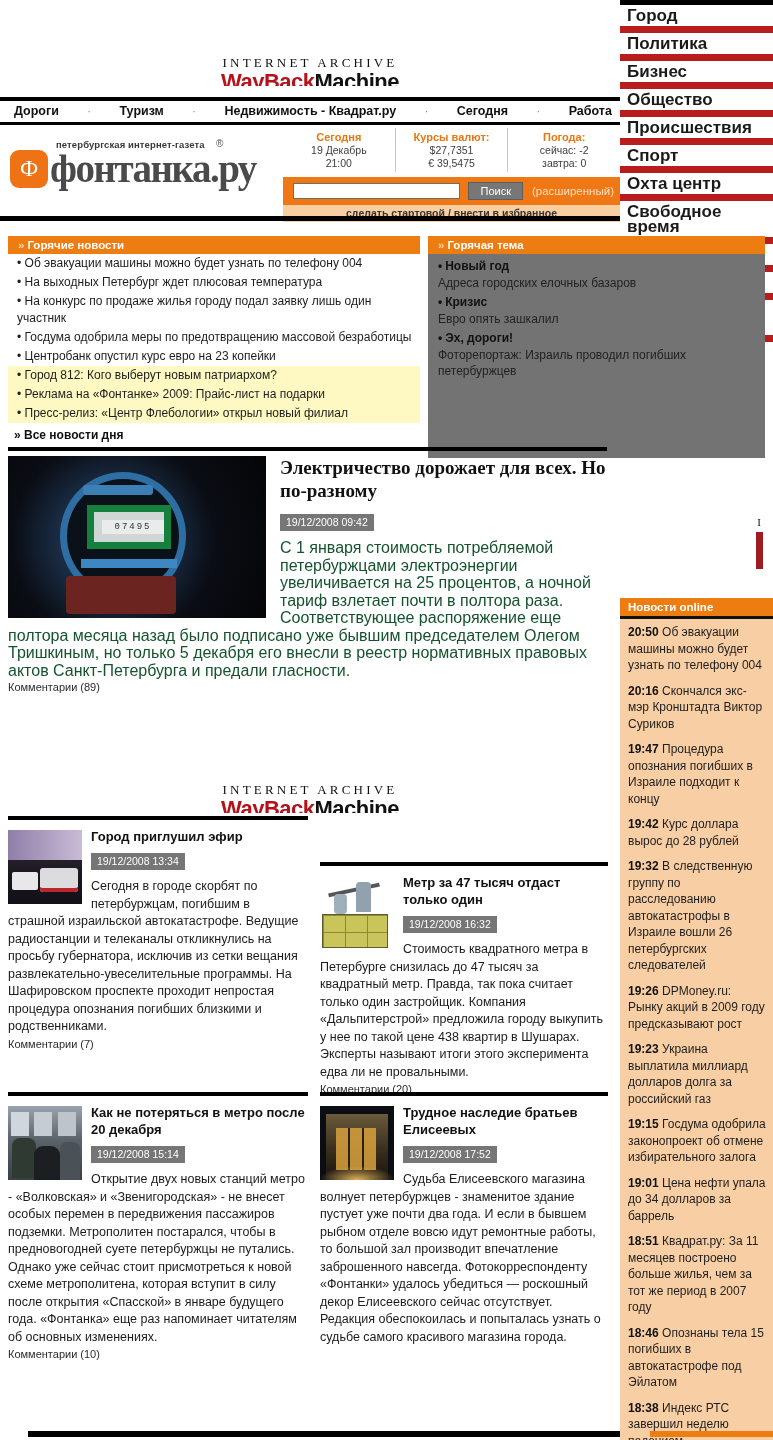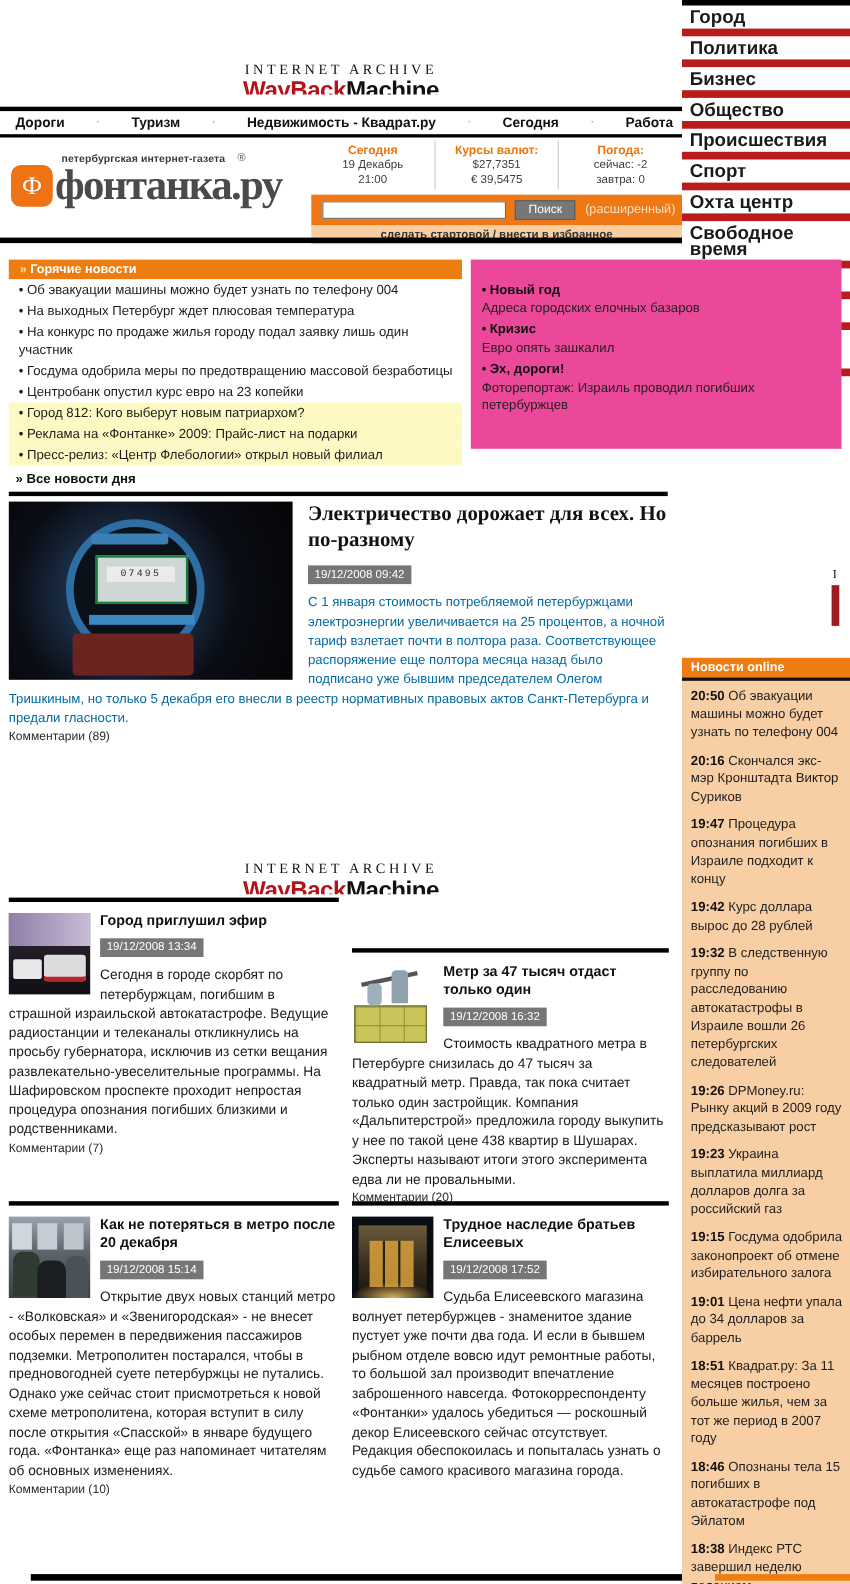--- a/index.html
+++ b/index.html
@@ -315,6 +315,9 @@
   </div>
 
   <div class="hot-right">
+    <div class="hot-head">
+      <span class="chev">»</span><span>Горячая тема</span>
+    </div>
     <div class="theme-body">
       <div class="theme-t"><span class="bul">•</span><span>Новый год</span></div>
       <div class="theme-d">Адреса городских елочных базаров</div>

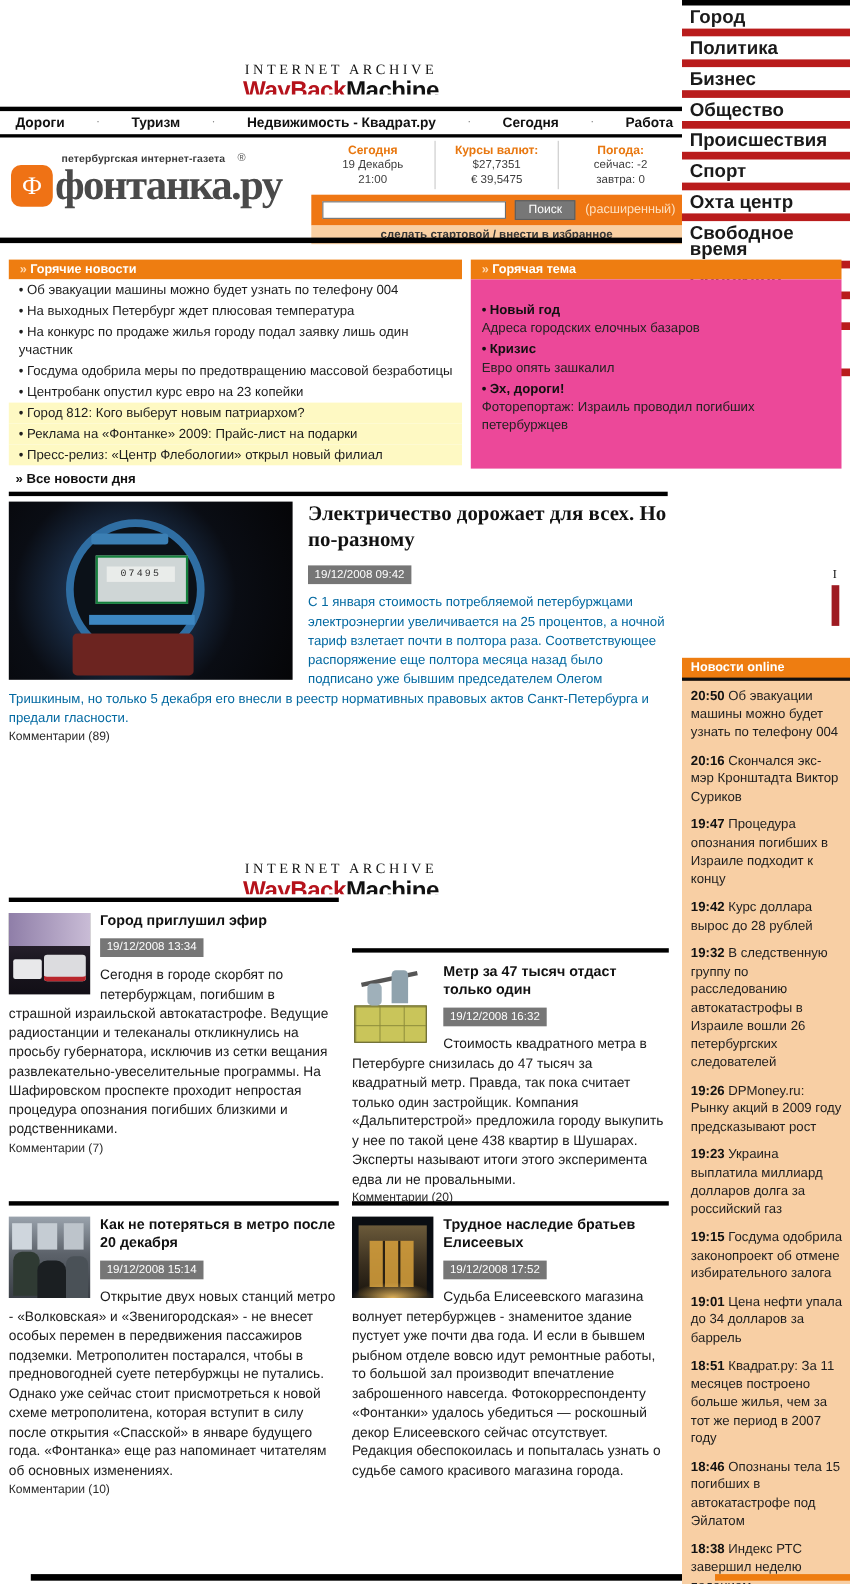--- a/index.html
+++ b/index.html
@@ -119,7 +119,7 @@
   .hot-hl { background:#fef9c3; }
   .hot-all { font-size:12px; font-weight:bold; color:#111; padding:5px 0 0 6px; cursor:pointer; }
 
-  .theme-body { background:#ec4899; padding:19px 10px 10px; height:172px; }
+  .theme-body { background:#737373; padding:4px 10px 10px; height:204px; }
   .theme-t { font-size:12px; font-weight:bold; color:#111; line-height:17px; cursor:pointer; }
   .theme-t .bul { margin-right:3px; }
   .theme-d { font-size:12px; color:#222; line-height:16px; margin-bottom:3px; cursor:pointer; }

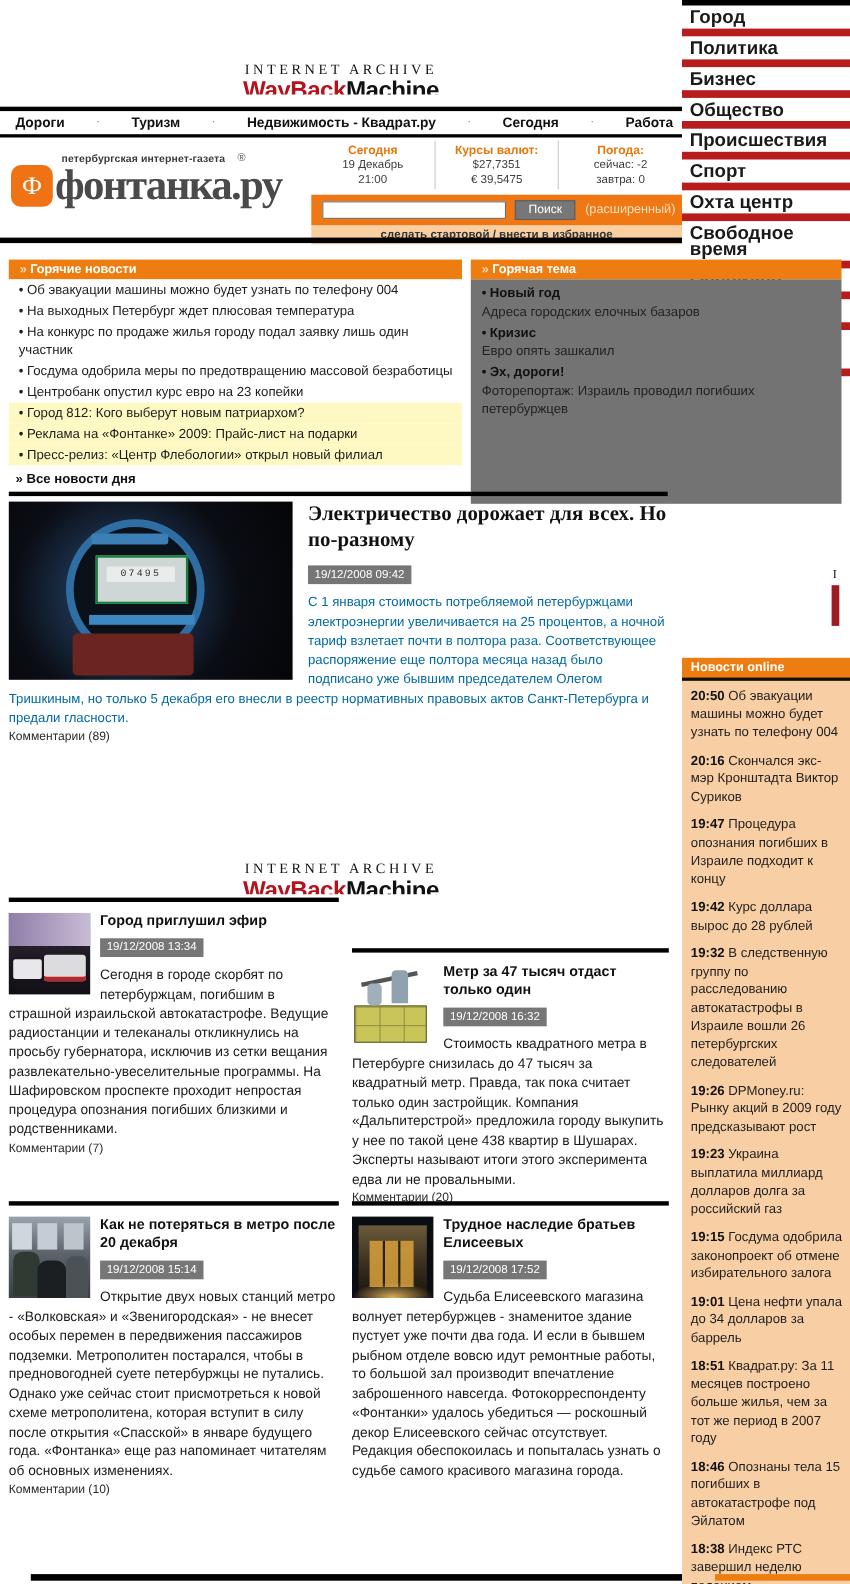--- a/index.html
+++ b/index.html
@@ -139,7 +139,7 @@
   }
   .meter-face {
     position:absolute; left:20px; top:26px; width:84px; height:44px;
-    background:#cfd6d6; border:2px solid #15803d;
+    background:#cfd6d6; border:7px solid #15803d;
   }
   .meter-digits {
     position:absolute; left:8px; top:8px; width:62px; height:14px;

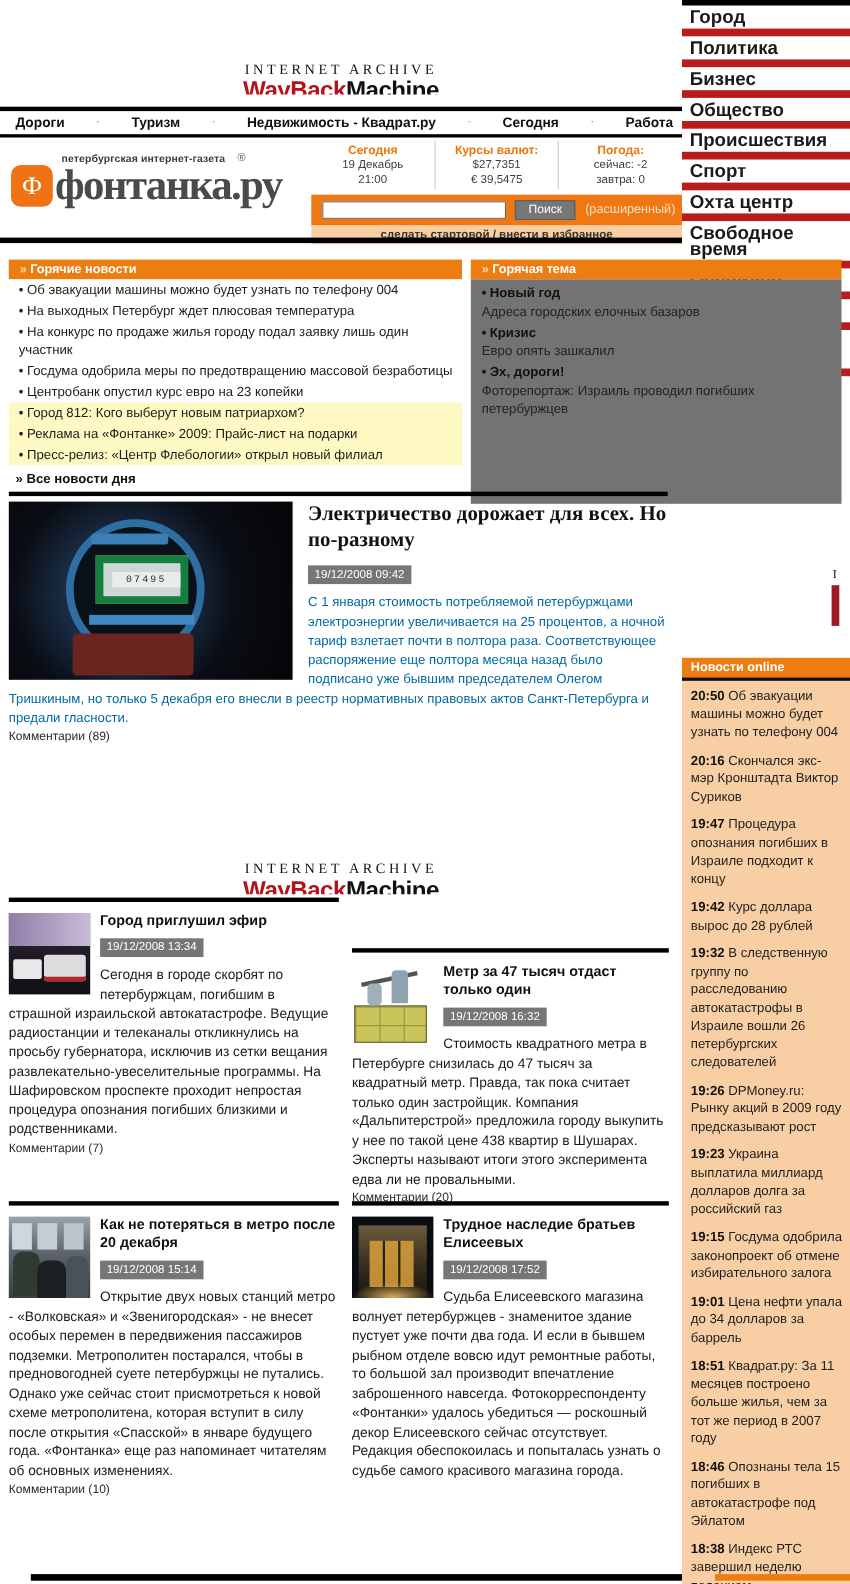--- a/index.html
+++ b/index.html
@@ -163,7 +163,7 @@
     display:inline-block; background:#767676; color:#fff; font-size:10.5px;
     padding:2px 6px 3px; margin-bottom:8px;
   }
-  .lead-p { font-size:12px; color:#0369a1; line-height:17.5px; }
+  .lead-p { font-size:16px; color:#14532d; line-height:17.5px; }
   .comments { font-size:11px; color:#2b2b2b; margin-top:2px; cursor:pointer; }
 
   

